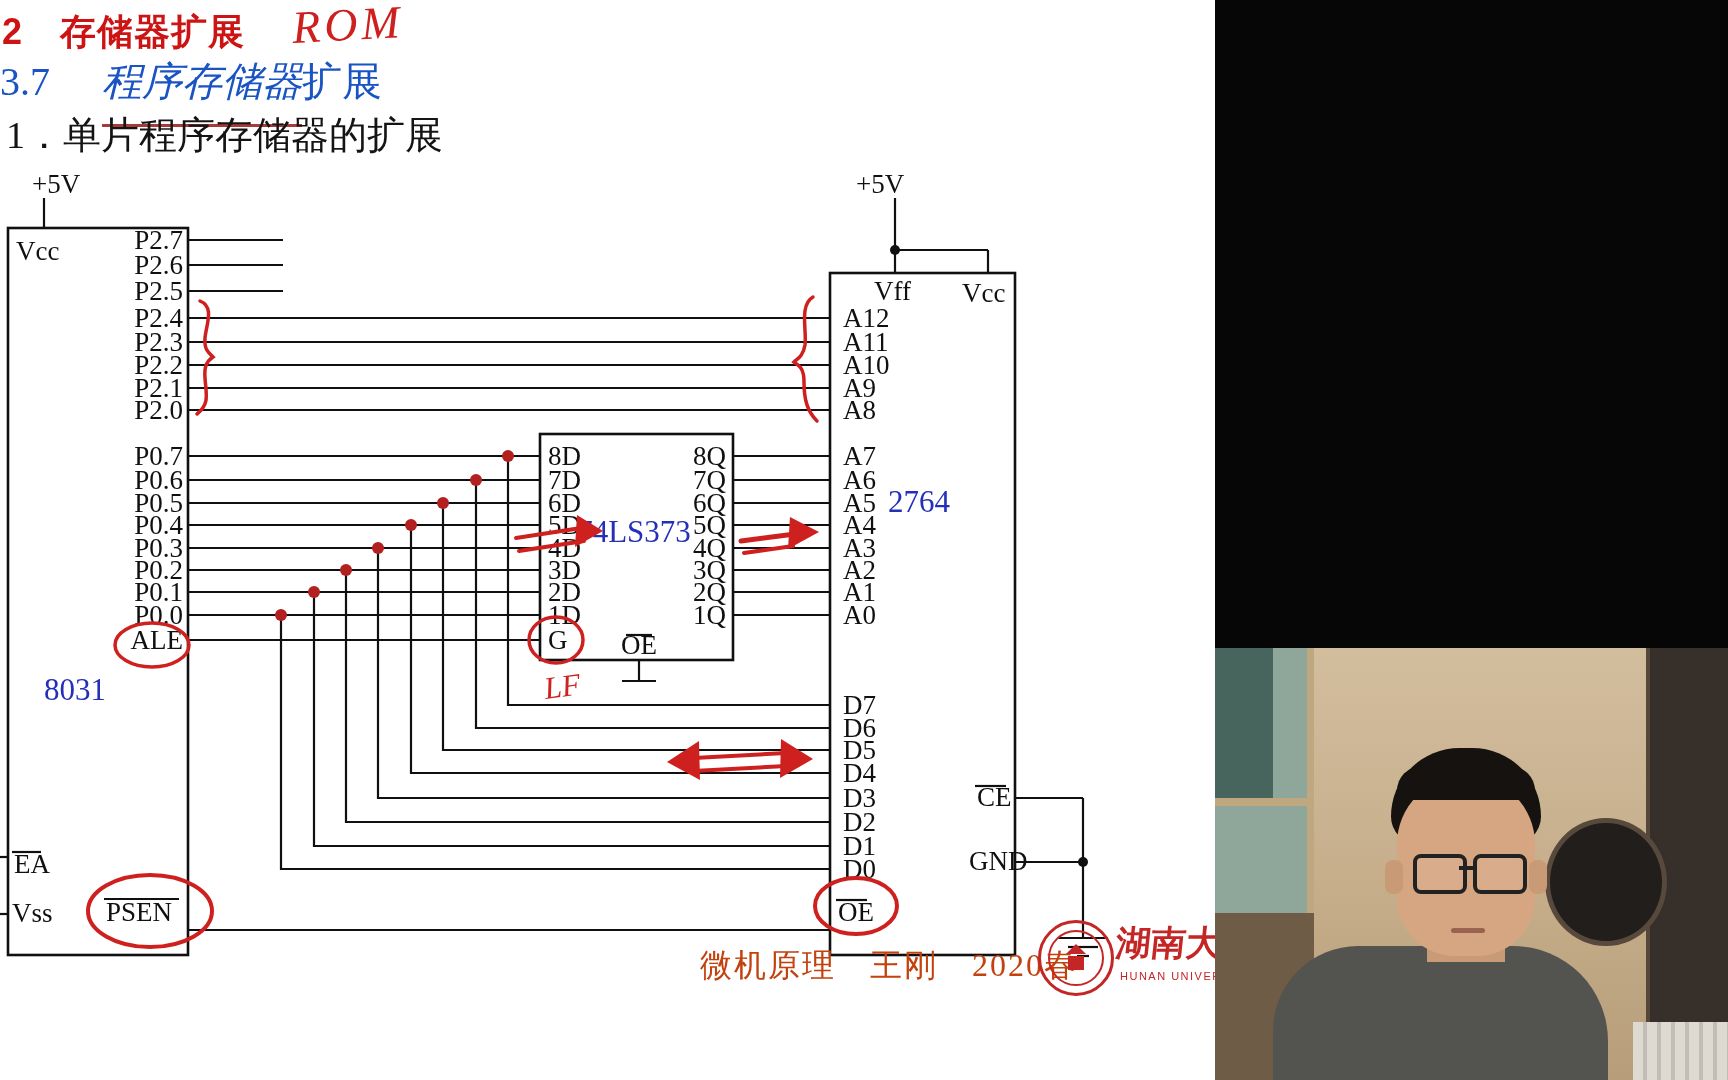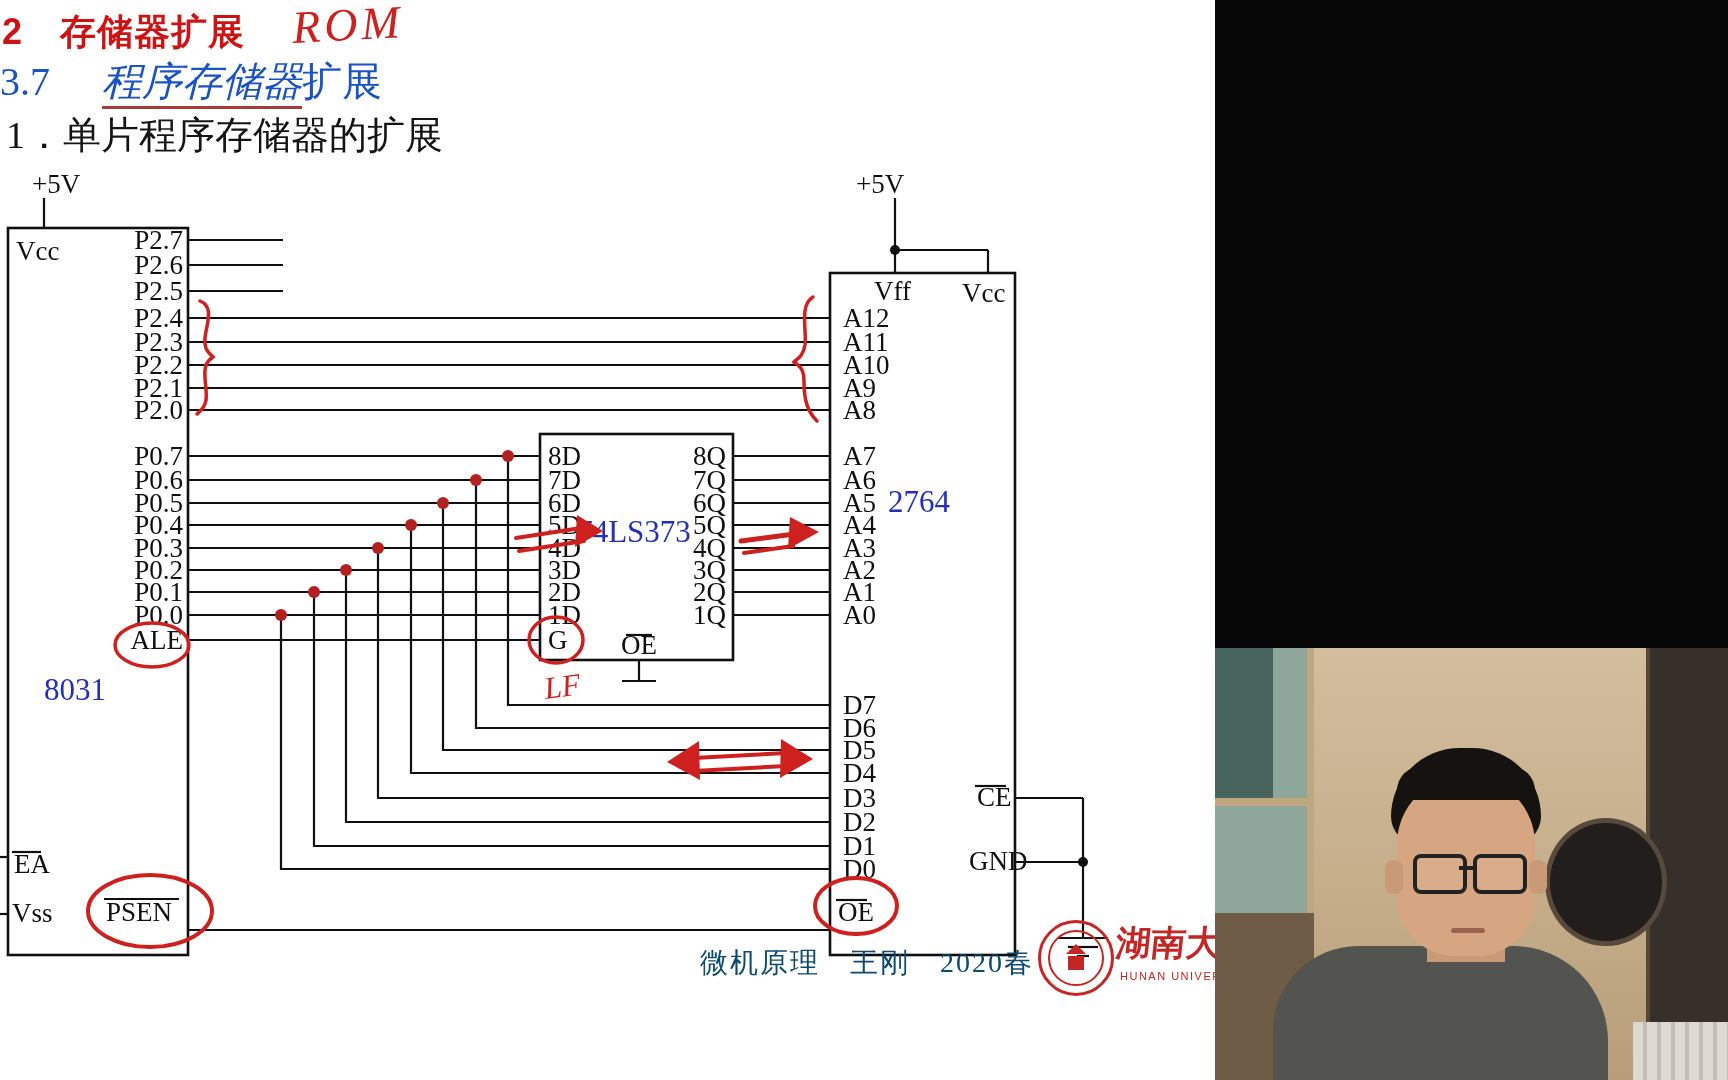--- a/index.html
+++ b/index.html
@@ -16,7 +16,7 @@
   .h2 { position:absolute; left:0px; top:54px; font-size:40px; color:#1a53c4;
         font-family:"Liberation Serif","DejaVu Serif",serif; }
   .h2-num { margin-right:52px; }
-  .h2-main { font-style:italic; border-bottom:3px solid #a83a3a; padding-bottom:2px; }
+  .h2-main { font-style:italic; border-bottom:3px solid #a83a3a; padding-bottom:20px; }
   .h2-tail { }
   .h3 { position:absolute; left:6px; top:110px; font-size:38px; color:#141414;
         font-family:"Liberation Serif","DejaVu Serif",serif; }

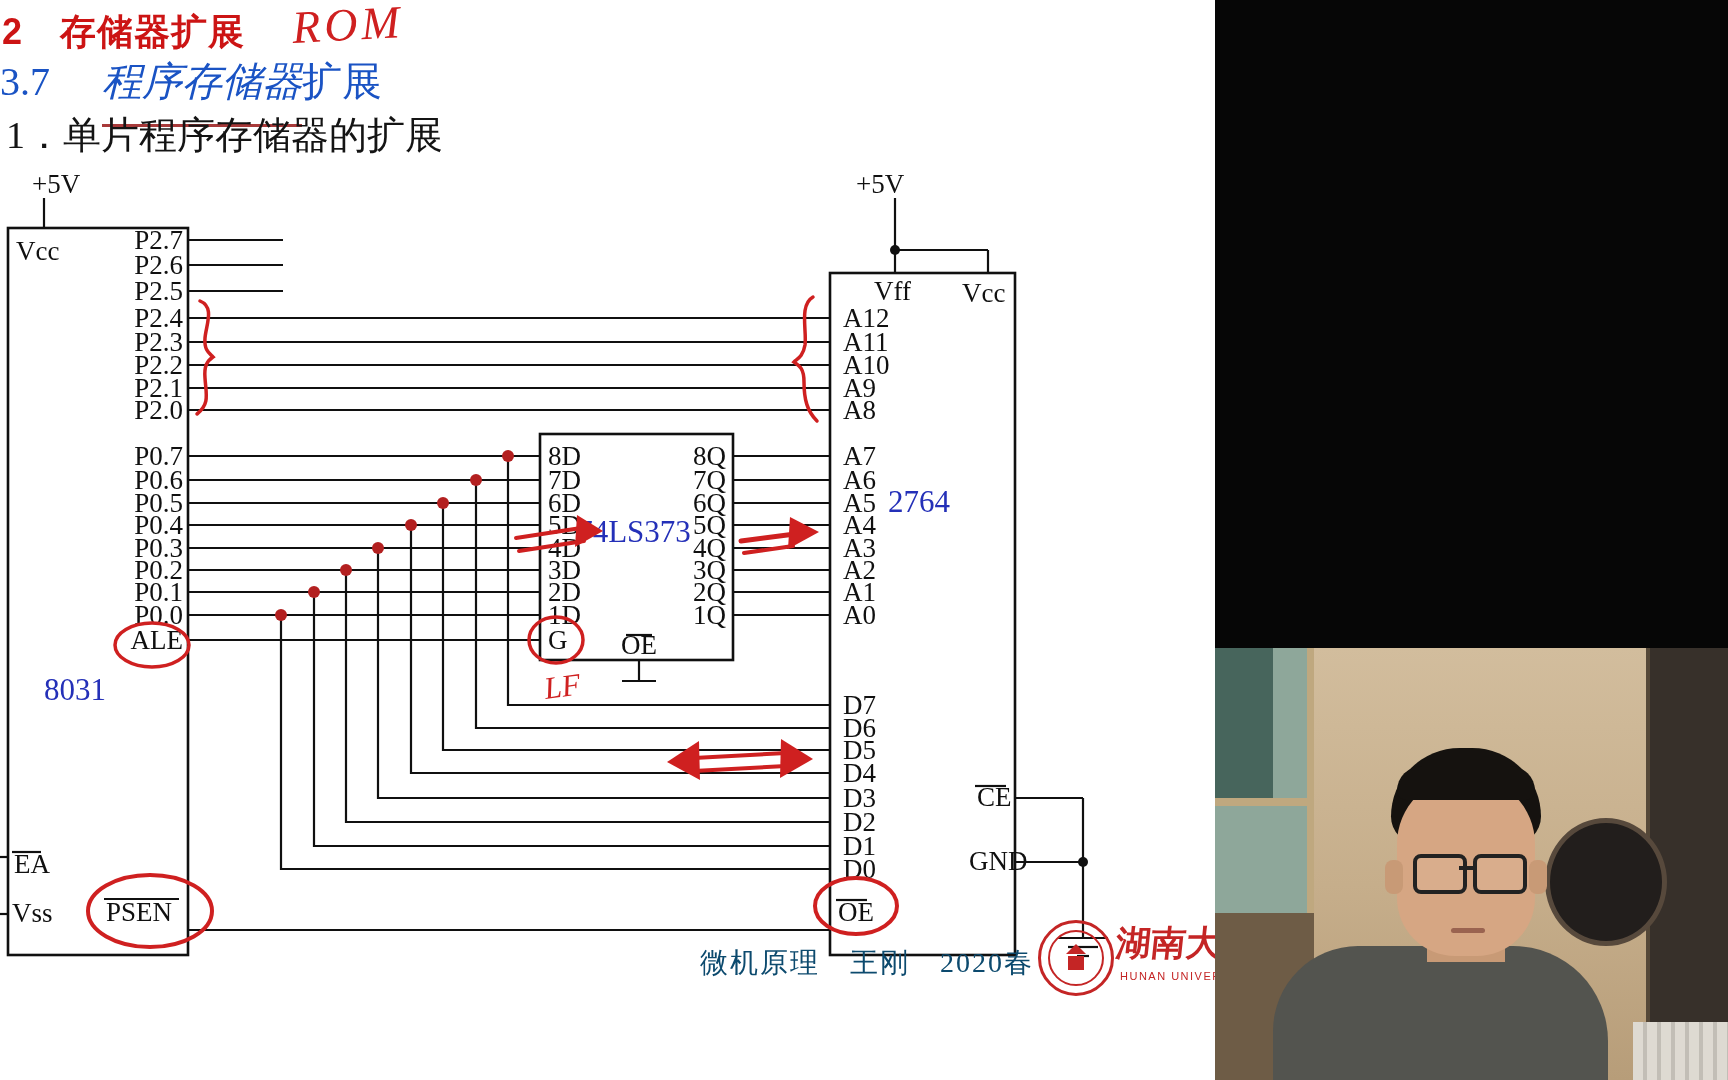--- a/index.html
+++ b/index.html
@@ -35,7 +35,7 @@
         fill:#cf2020; font-style:italic; }
 
   
-  .watermark { position:absolute; left:700px; top:944px; font-size:28px; color:#0c4a6e;
+  .watermark { position:absolute; left:700px; top:944px; font-size:32px; color:#c2410c;
         font-family:"Liberation Serif","DejaVu Serif",serif; letter-spacing:2px; white-space:pre; }
   .logo { position:absolute; left:1032px; top:912px; width:183px; height:92px; }
   .seal { position:absolute; left:6px; top:8px; width:70px; height:70px;

